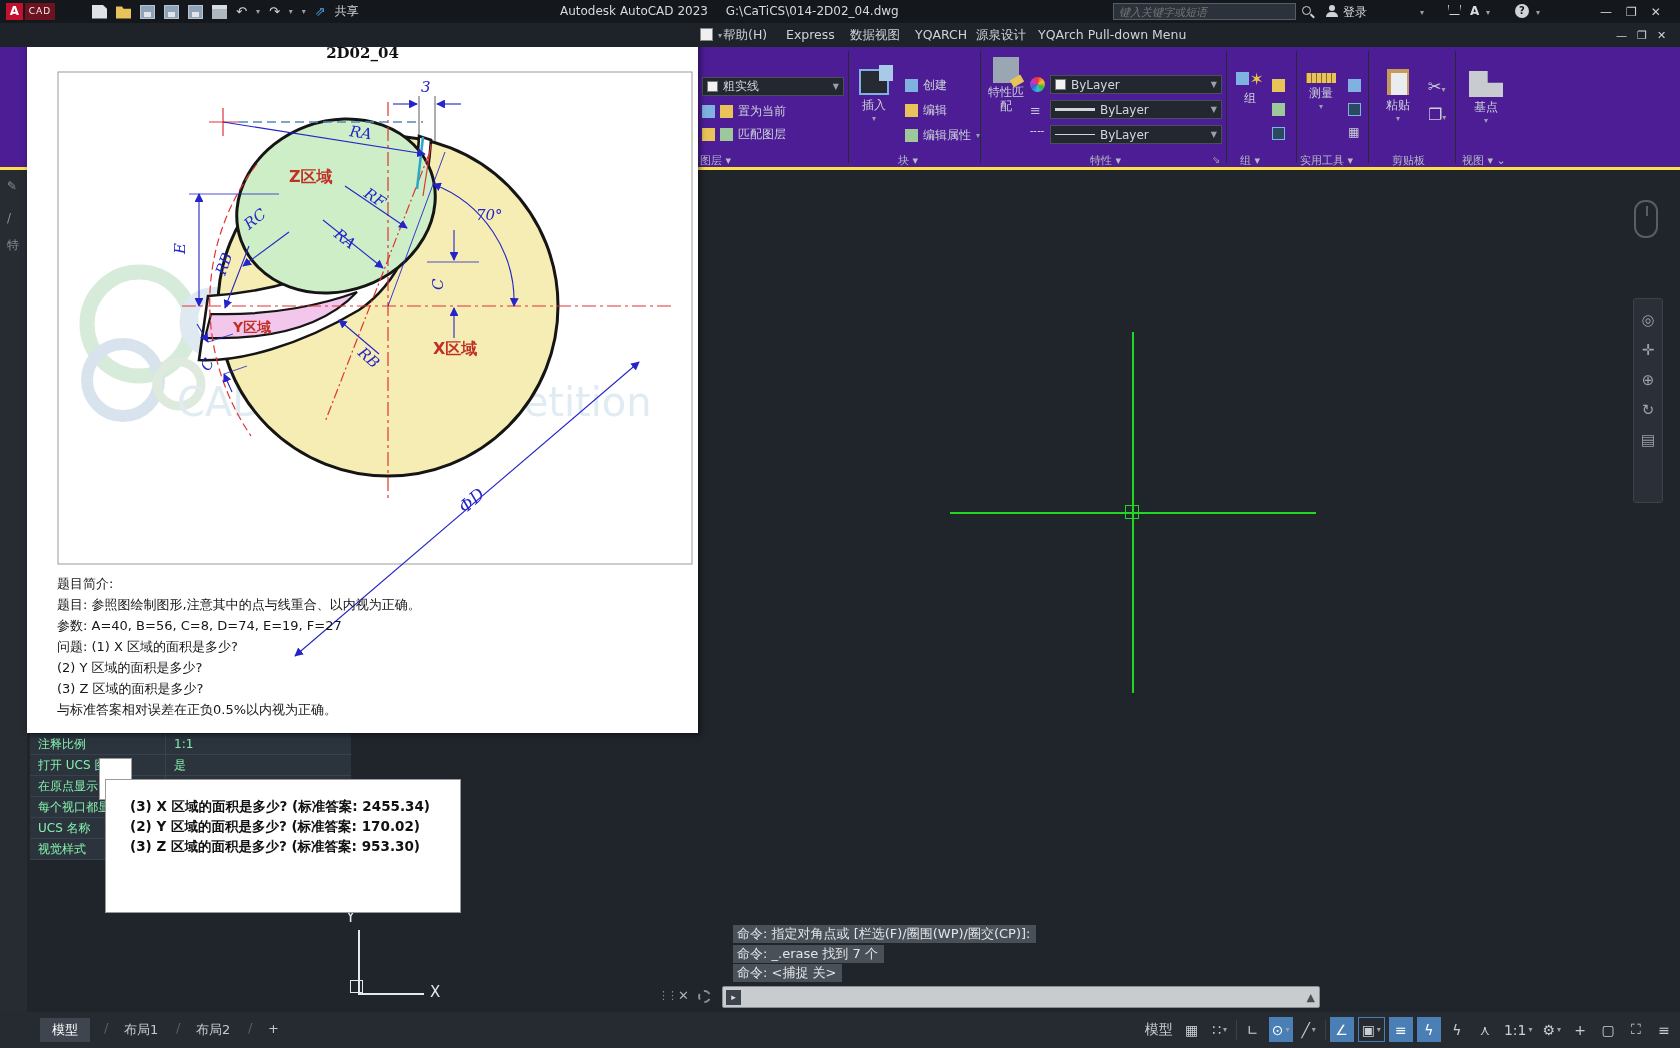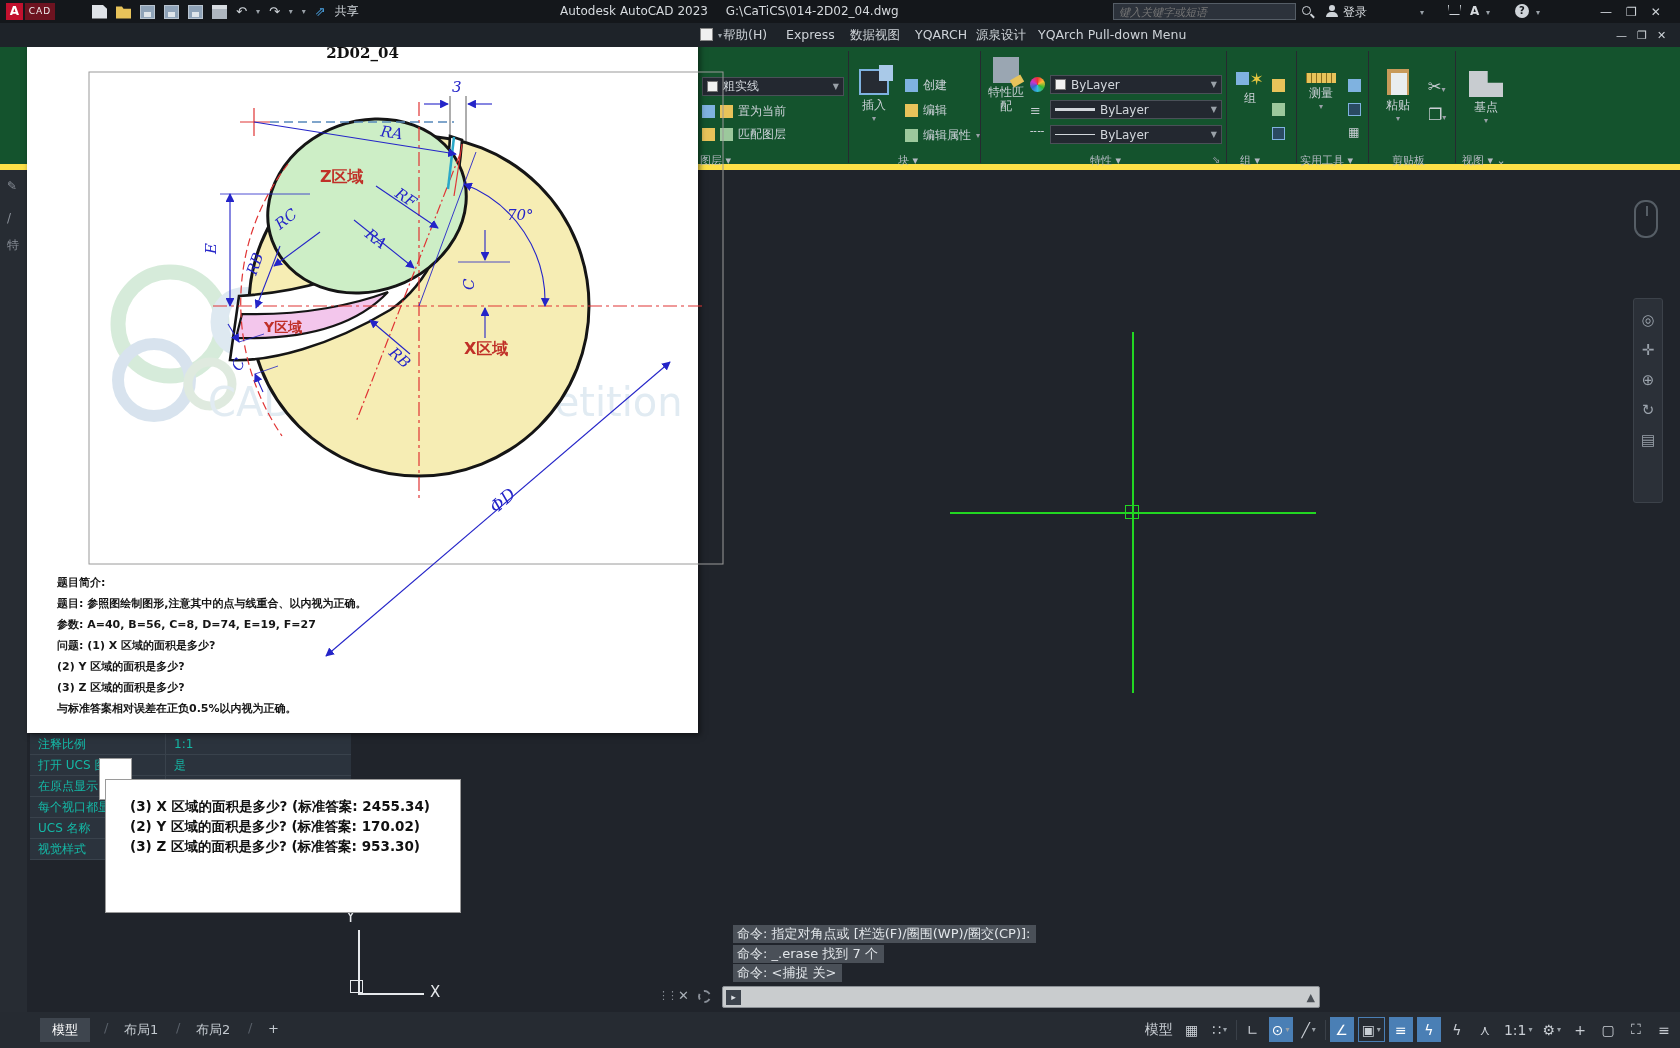--- a/index.html
+++ b/index.html
@@ -103,7 +103,7 @@
   .sic .caret { margin-left:2px; }
   .stat-sep { width:1px; height:20px; background:#3a4048; }
   
-  #problem-panel { position:absolute; left:27px; top:24px; width:671px; height:709px; background:#ffffff; z-index:12; box-shadow:2px 2px 6px rgba(0,0,0,.5);padding-left:31px; }
+  #problem-panel { position:absolute; left:27px; top:24px; width:671px; height:709px; background:#ffffff; z-index:12; box-shadow:2px 2px 6px rgba(0,0,0,.5); }
   #pp-title { position:absolute; left:0; top:20px; width:100%; text-align:center; font-family:"DejaVu Serif","Liberation Serif",serif; font-weight:bold; font-size:15px; color:#111; }
   .pp-text { position:absolute; left:30px; font-size:11px; font-weight:bold; color:#161616; white-space:nowrap; }
   

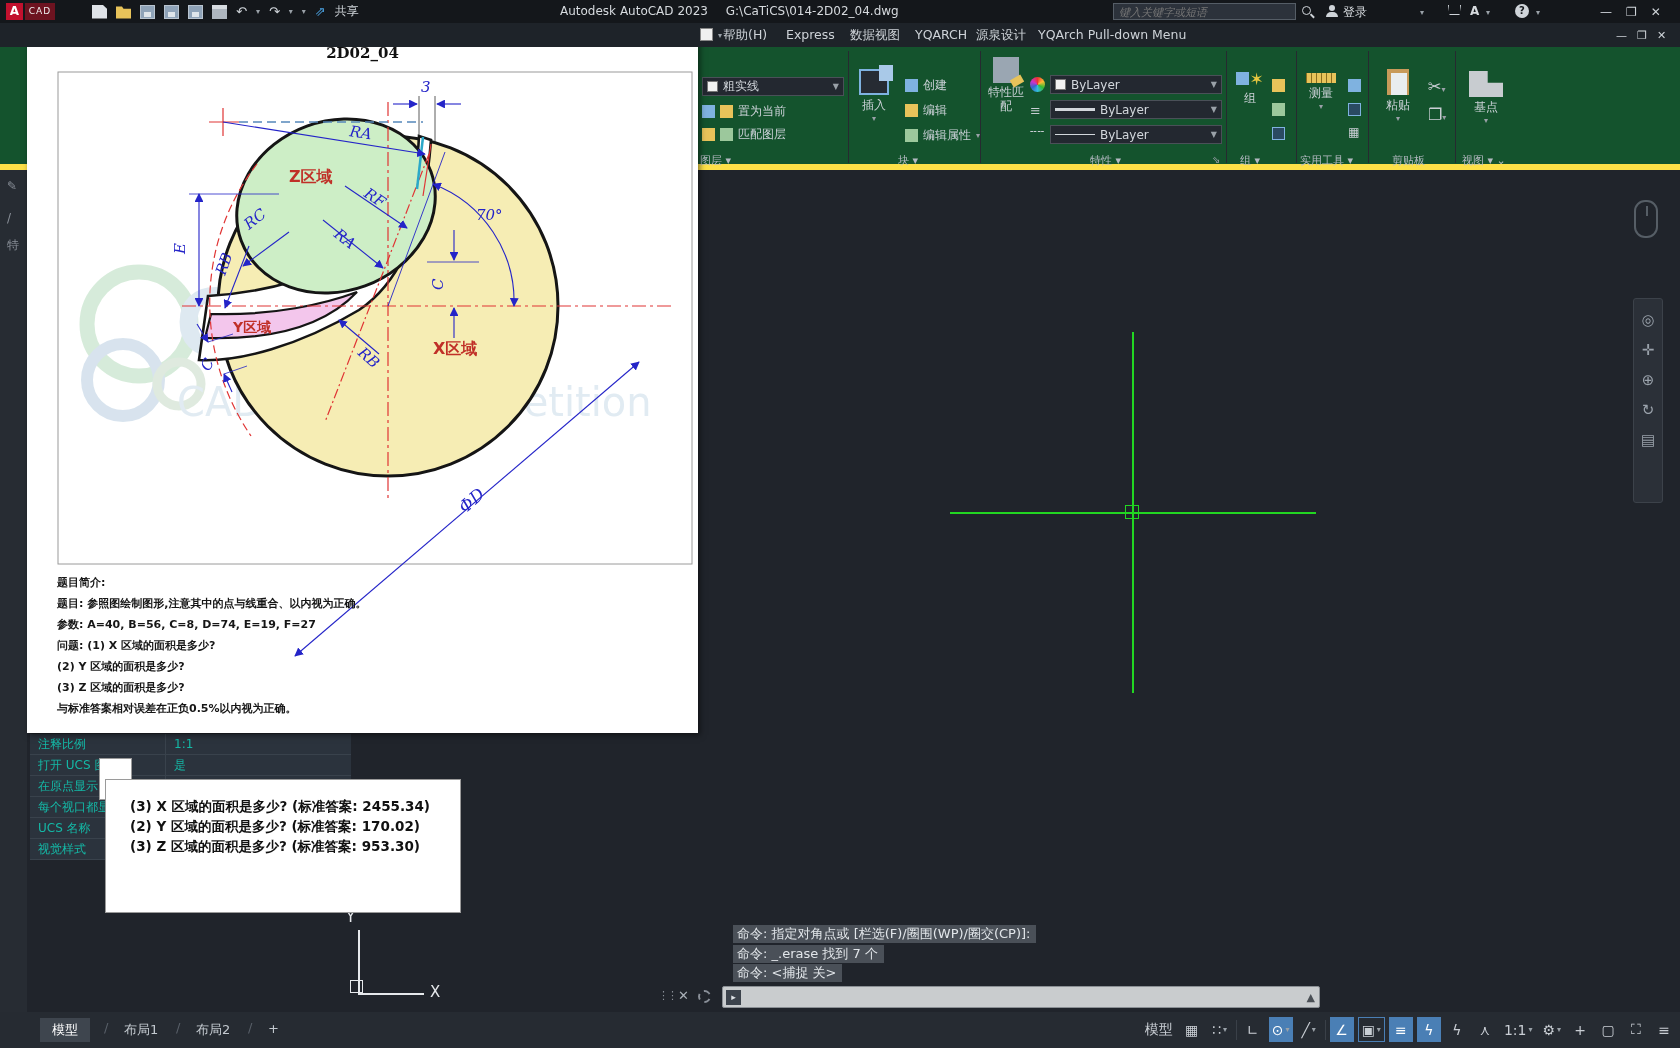--- a/index.html
+++ b/index.html
@@ -39,7 +39,7 @@
   .mini-swatch { position:absolute; left:700px; top:5px; width:13px; height:13px; background:#f0f0f0; border:1px solid #888; }
   .mini-caret { position:absolute; left:718px; top:8px; color:#9aa1a8; font-size:8px; }
   
-  #ribbon { position:absolute; left:0; top:47px; width:1680px; height:123px; background:#14532d; z-index:5; border-bottom:6px solid #fde047; color:#ccd2d8; }
+  #ribbon { position:absolute; left:0; top:47px; width:1680px; height:123px; background:#4c1d95; z-index:5; border-bottom:3px solid #fde047; color:#ccd2d8; }
   .rsep { position:absolute; top:4px; width:1px; height:112px; background:#262a30; }
   .panel-label { position:absolute; top:106px; font-size:11px; color:#b4bac2; white-space:nowrap; }
   .rdrop { position:absolute; height:19px; background:#232830; border:1px solid #4a5058; font-size:12px; color:#d2d7dc; display:flex; align-items:center; gap:5px; padding:0 4px; }

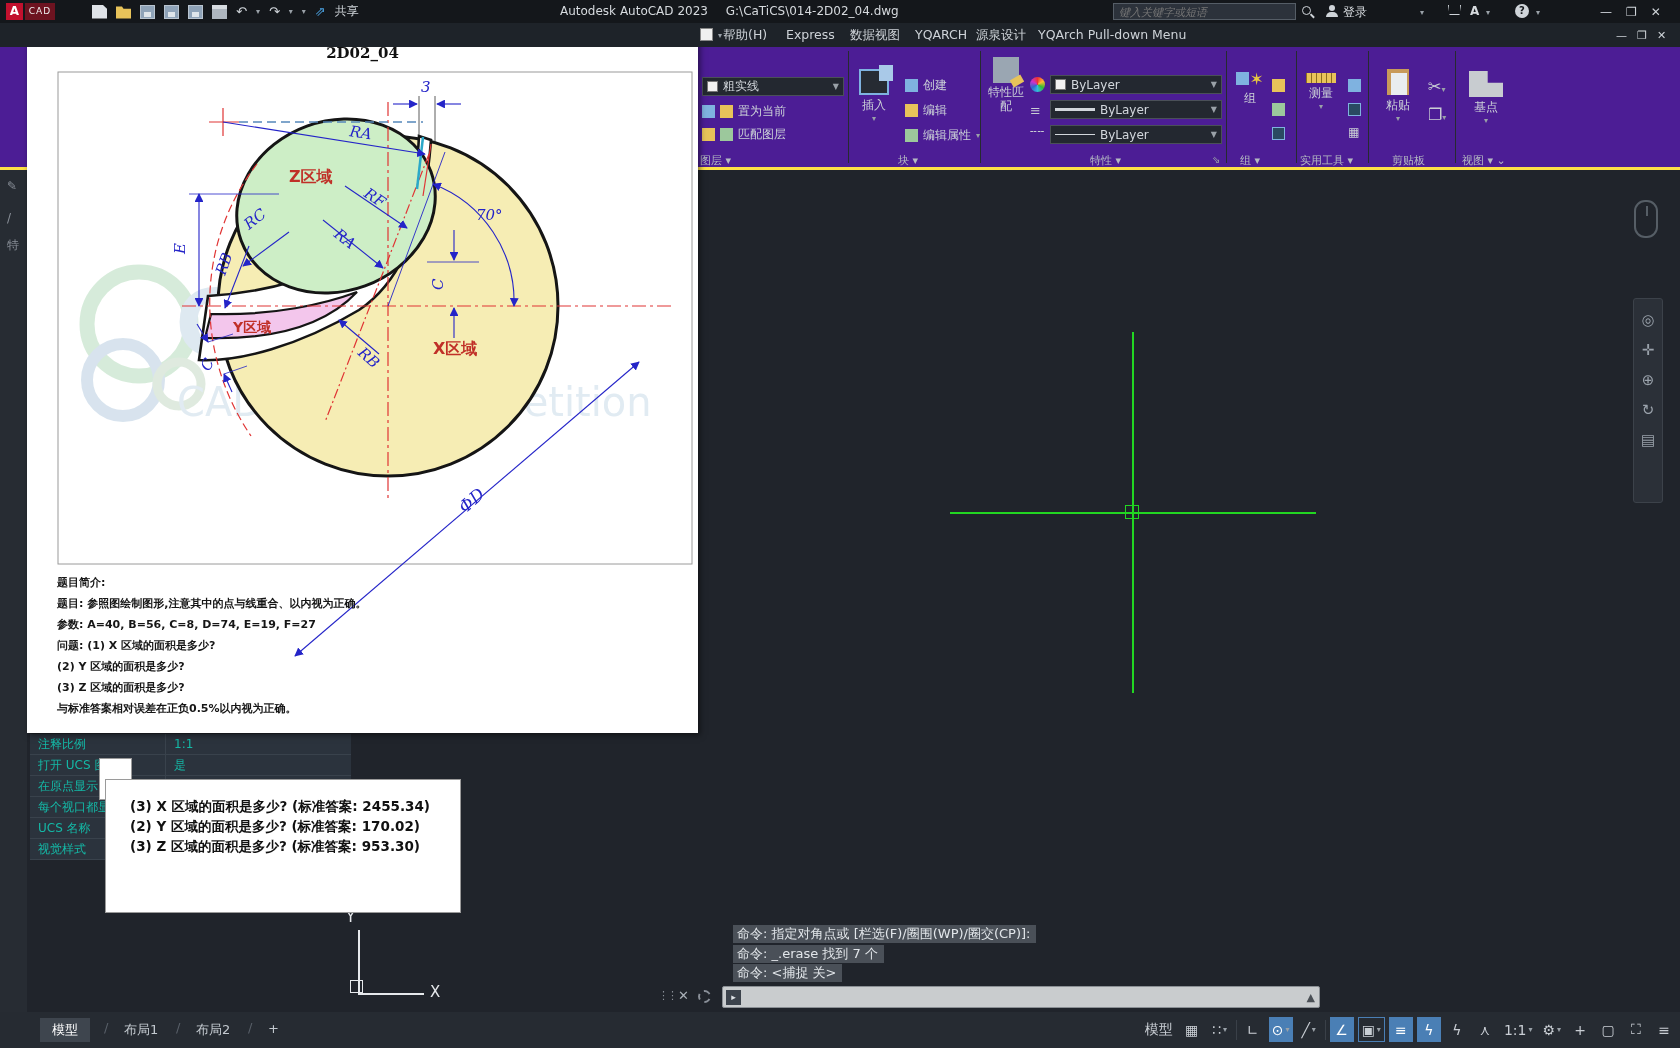--- a/index.html
+++ b/index.html
@@ -105,7 +105,7 @@
   
   #problem-panel { position:absolute; left:27px; top:24px; width:671px; height:709px; background:#ffffff; z-index:12; box-shadow:2px 2px 6px rgba(0,0,0,.5); }
   #pp-title { position:absolute; left:0; top:20px; width:100%; text-align:center; font-family:"DejaVu Serif","Liberation Serif",serif; font-weight:bold; font-size:15px; color:#111; }
-  .pp-text { position:absolute; left:30px; font-size:11px; font-weight:bold; color:#161616; white-space:nowrap; }
+  .pp-text { position:absolute; left:30px; font-size:13px; font-weight:normal; color:#161616; white-space:nowrap; }
   
   #answer-popup { position:absolute; left:105px; top:779px; width:356px; height:134px; background:#fff; border:1px solid #9a9a9a; z-index:20; }
   #answer-notch { position:absolute; left:99px; top:758px; width:33px; height:42px; background:#fff; border:1px solid #9a9a9a; z-index:19; }

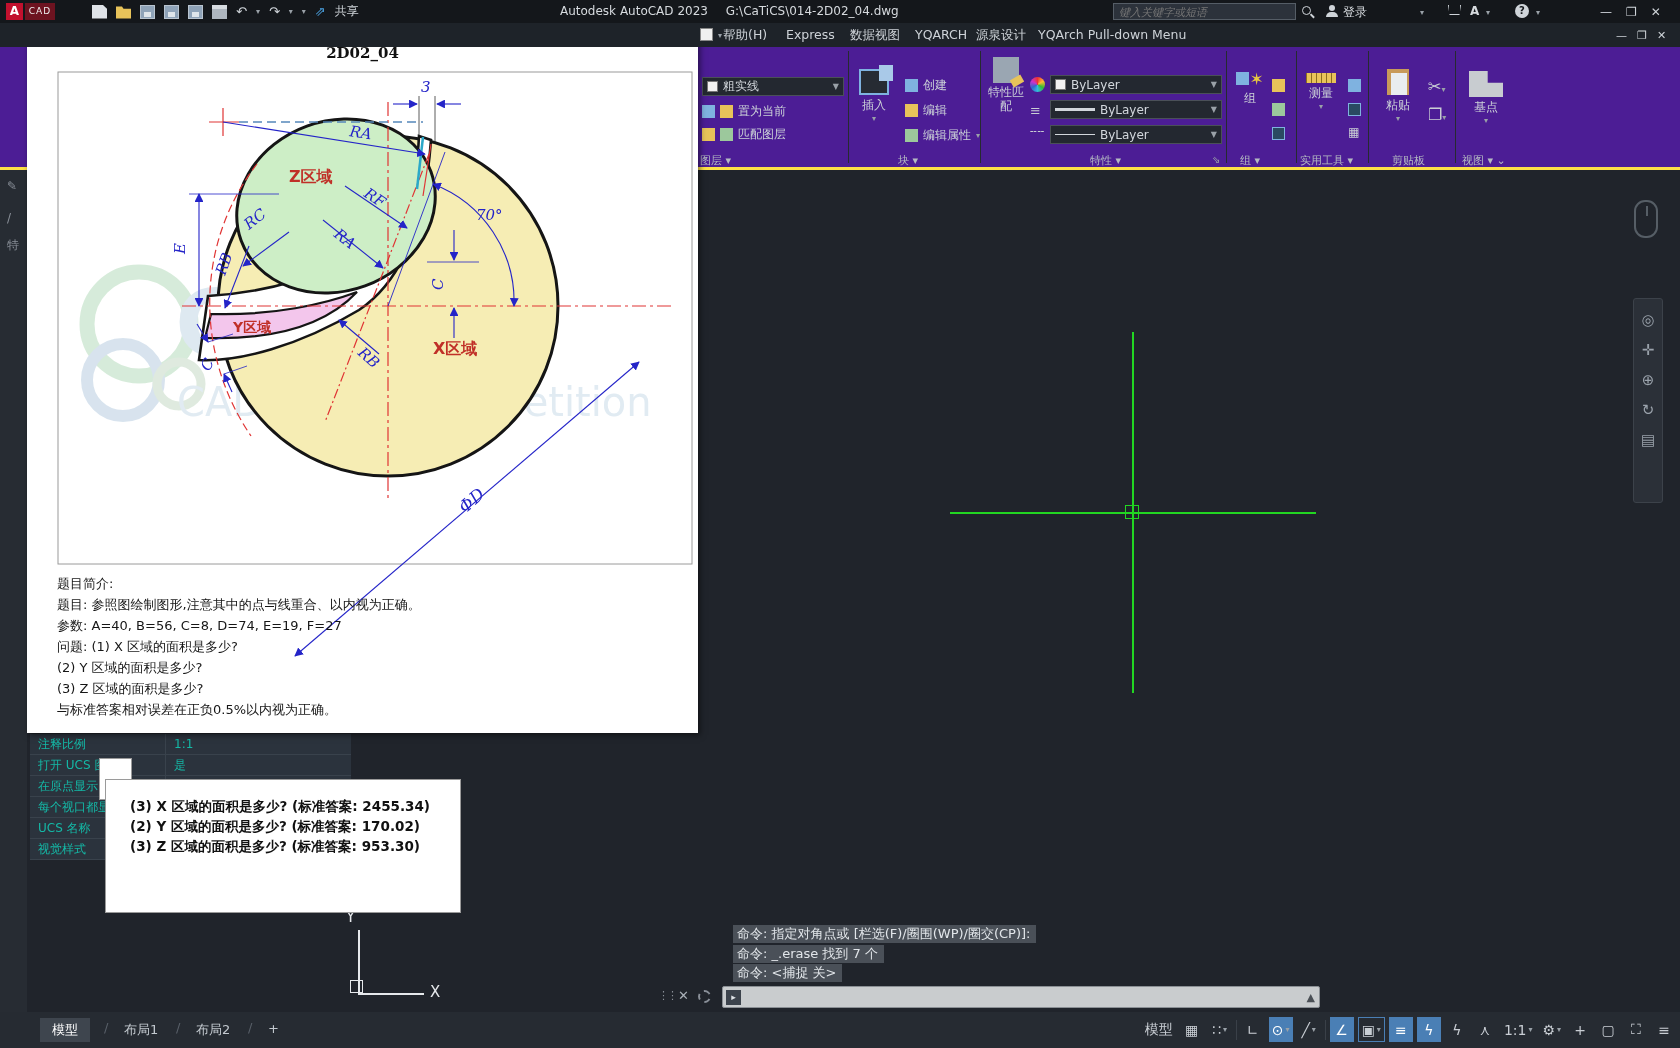--- a/index.html
+++ b/index.html
@@ -111,7 +111,7 @@
   #answer-notch { position:absolute; left:99px; top:758px; width:33px; height:42px; background:#fff; border:1px solid #9a9a9a; z-index:19; }
   .ans-line { position:absolute; left:24px; font-size:13.5px; font-weight:bold; color:#111; white-space:nowrap; }
   
-  #prop-panel { position:absolute; left:30px; top:734px; width:321px; z-index:8; background:#2b333d; font-size:12px; color:#14b8a6; }
+  #prop-panel { position:absolute; left:30px; top:734px; width:321px; z-index:8; background:#2b333d; font-size:12px; color:#86efac; }
   .prow { height:21px; line-height:21px; border-bottom:1px solid #39424c; display:flex; }
   .prow .pl { width:135px; padding-left:8px; white-space:nowrap; overflow:hidden; }
   .prow .pv { flex:1; border-left:1px solid #39424c; padding-left:8px; }

